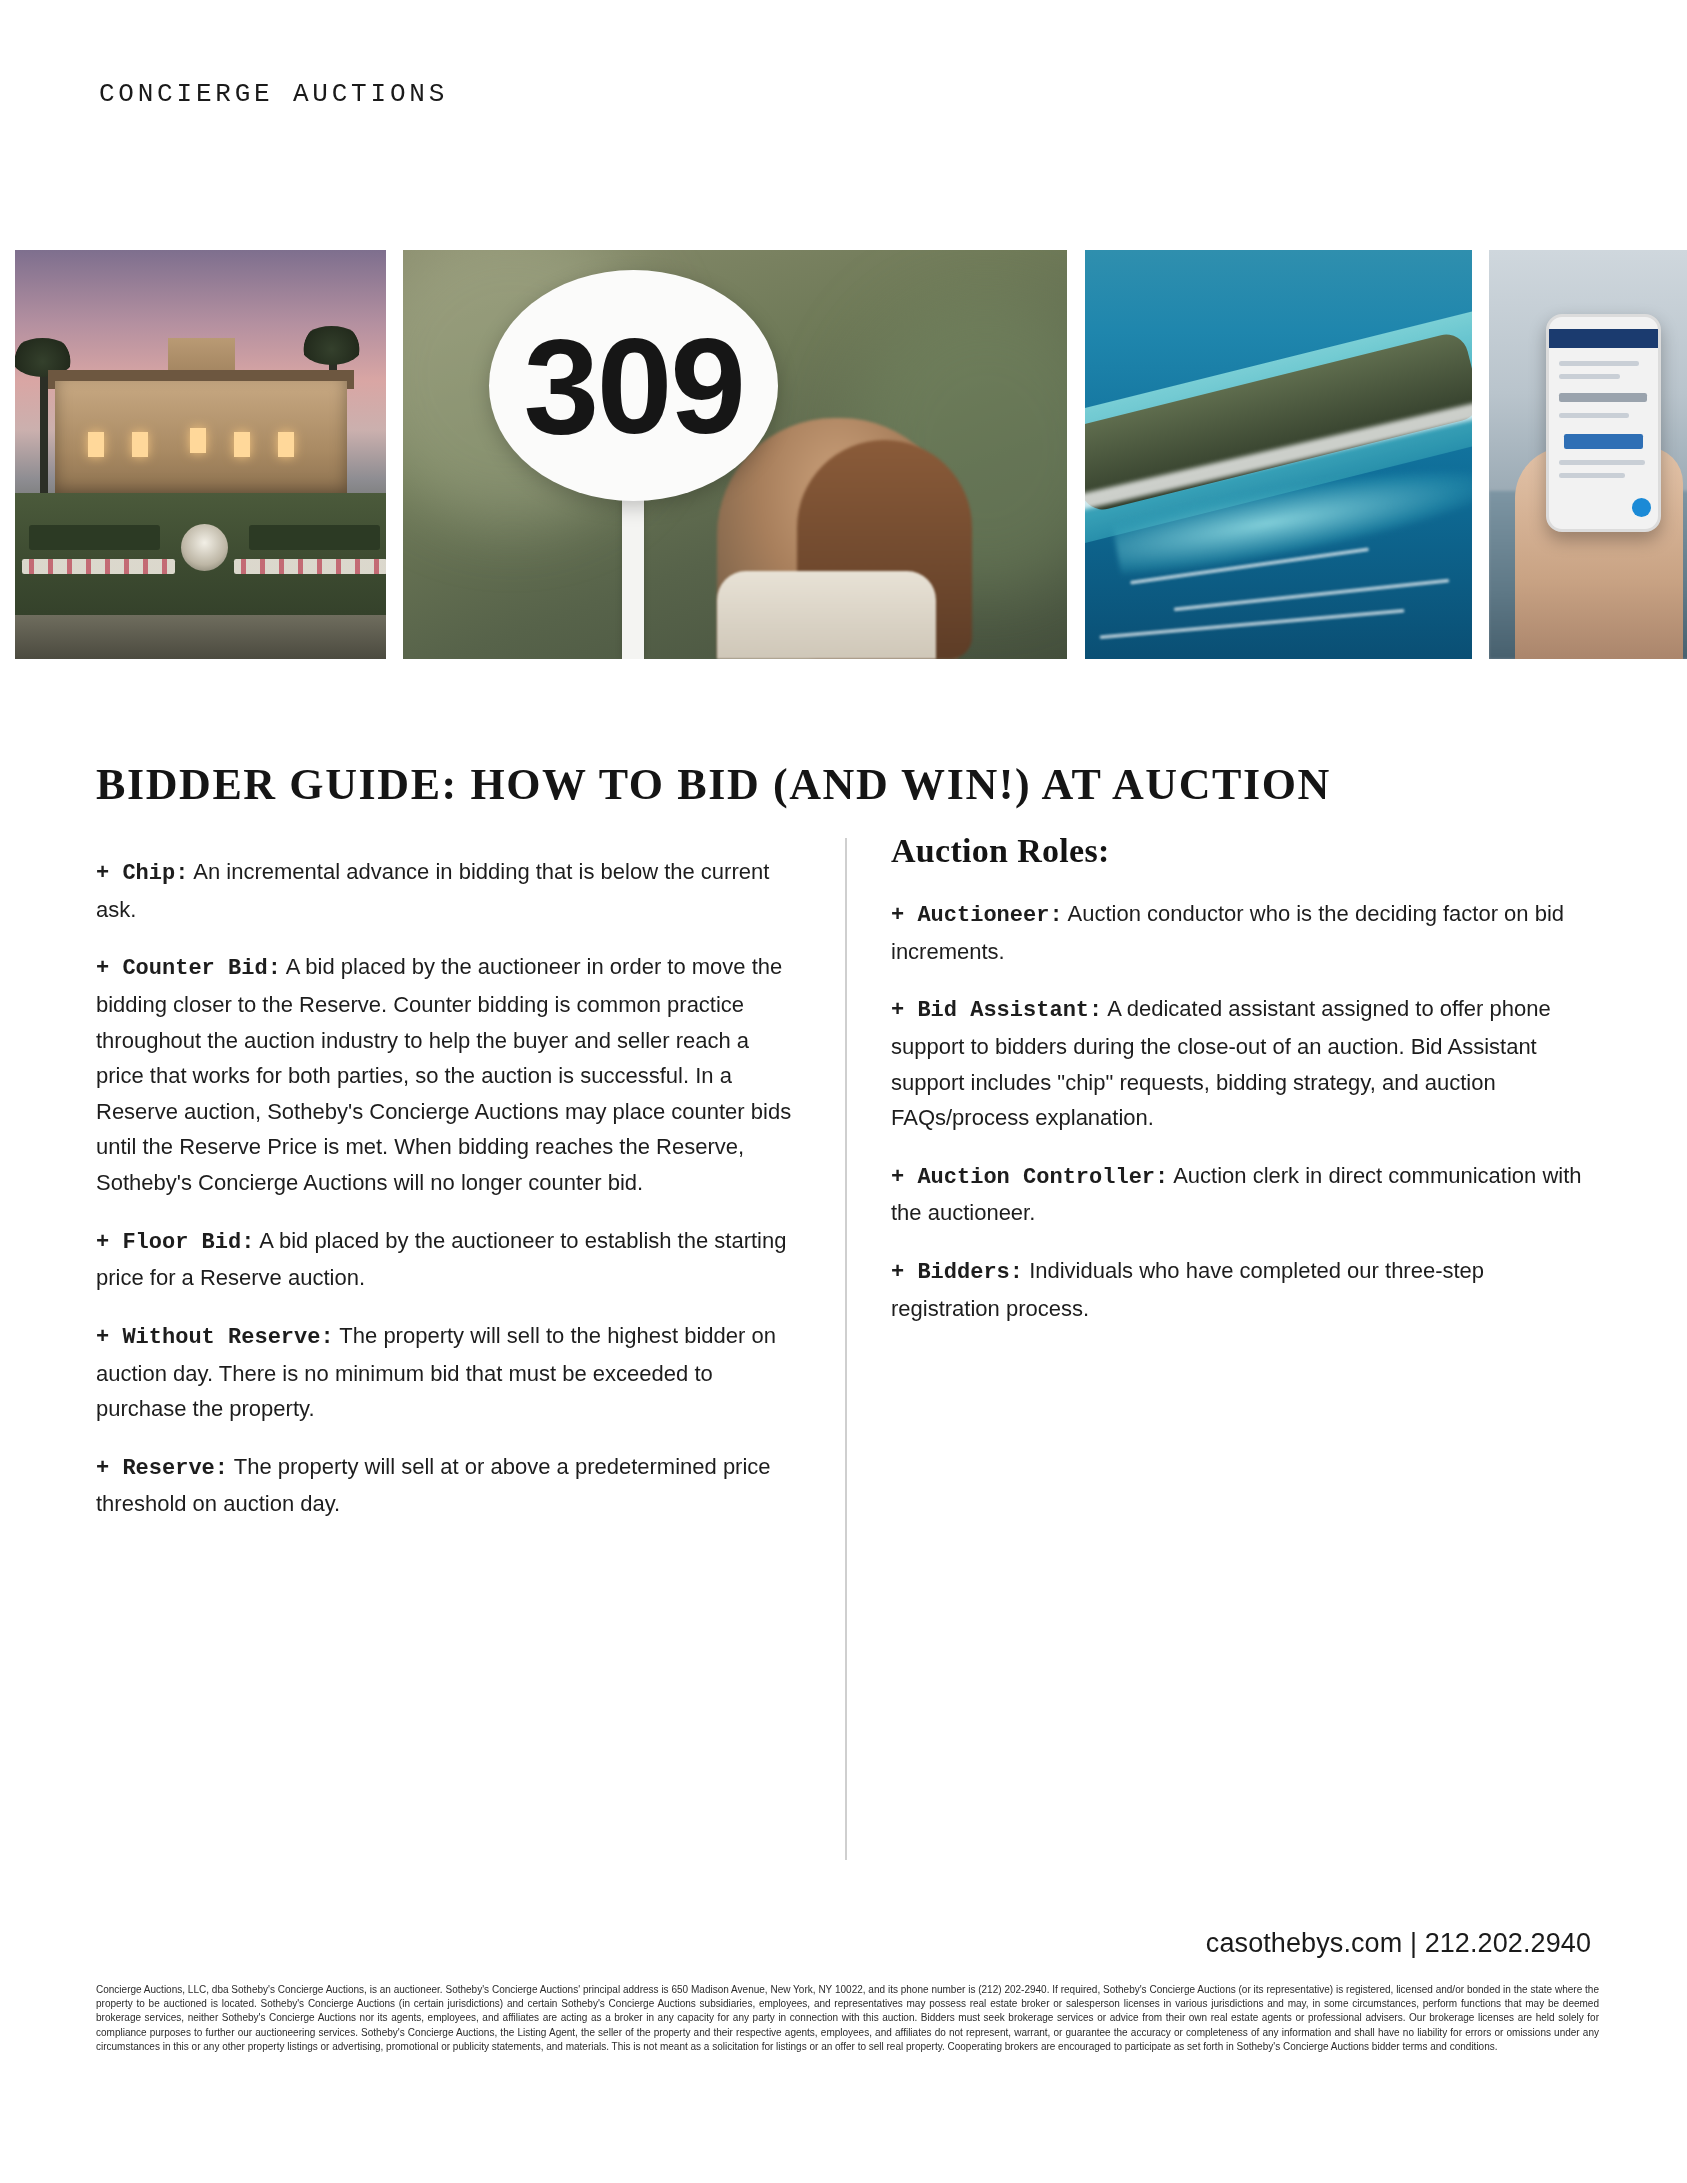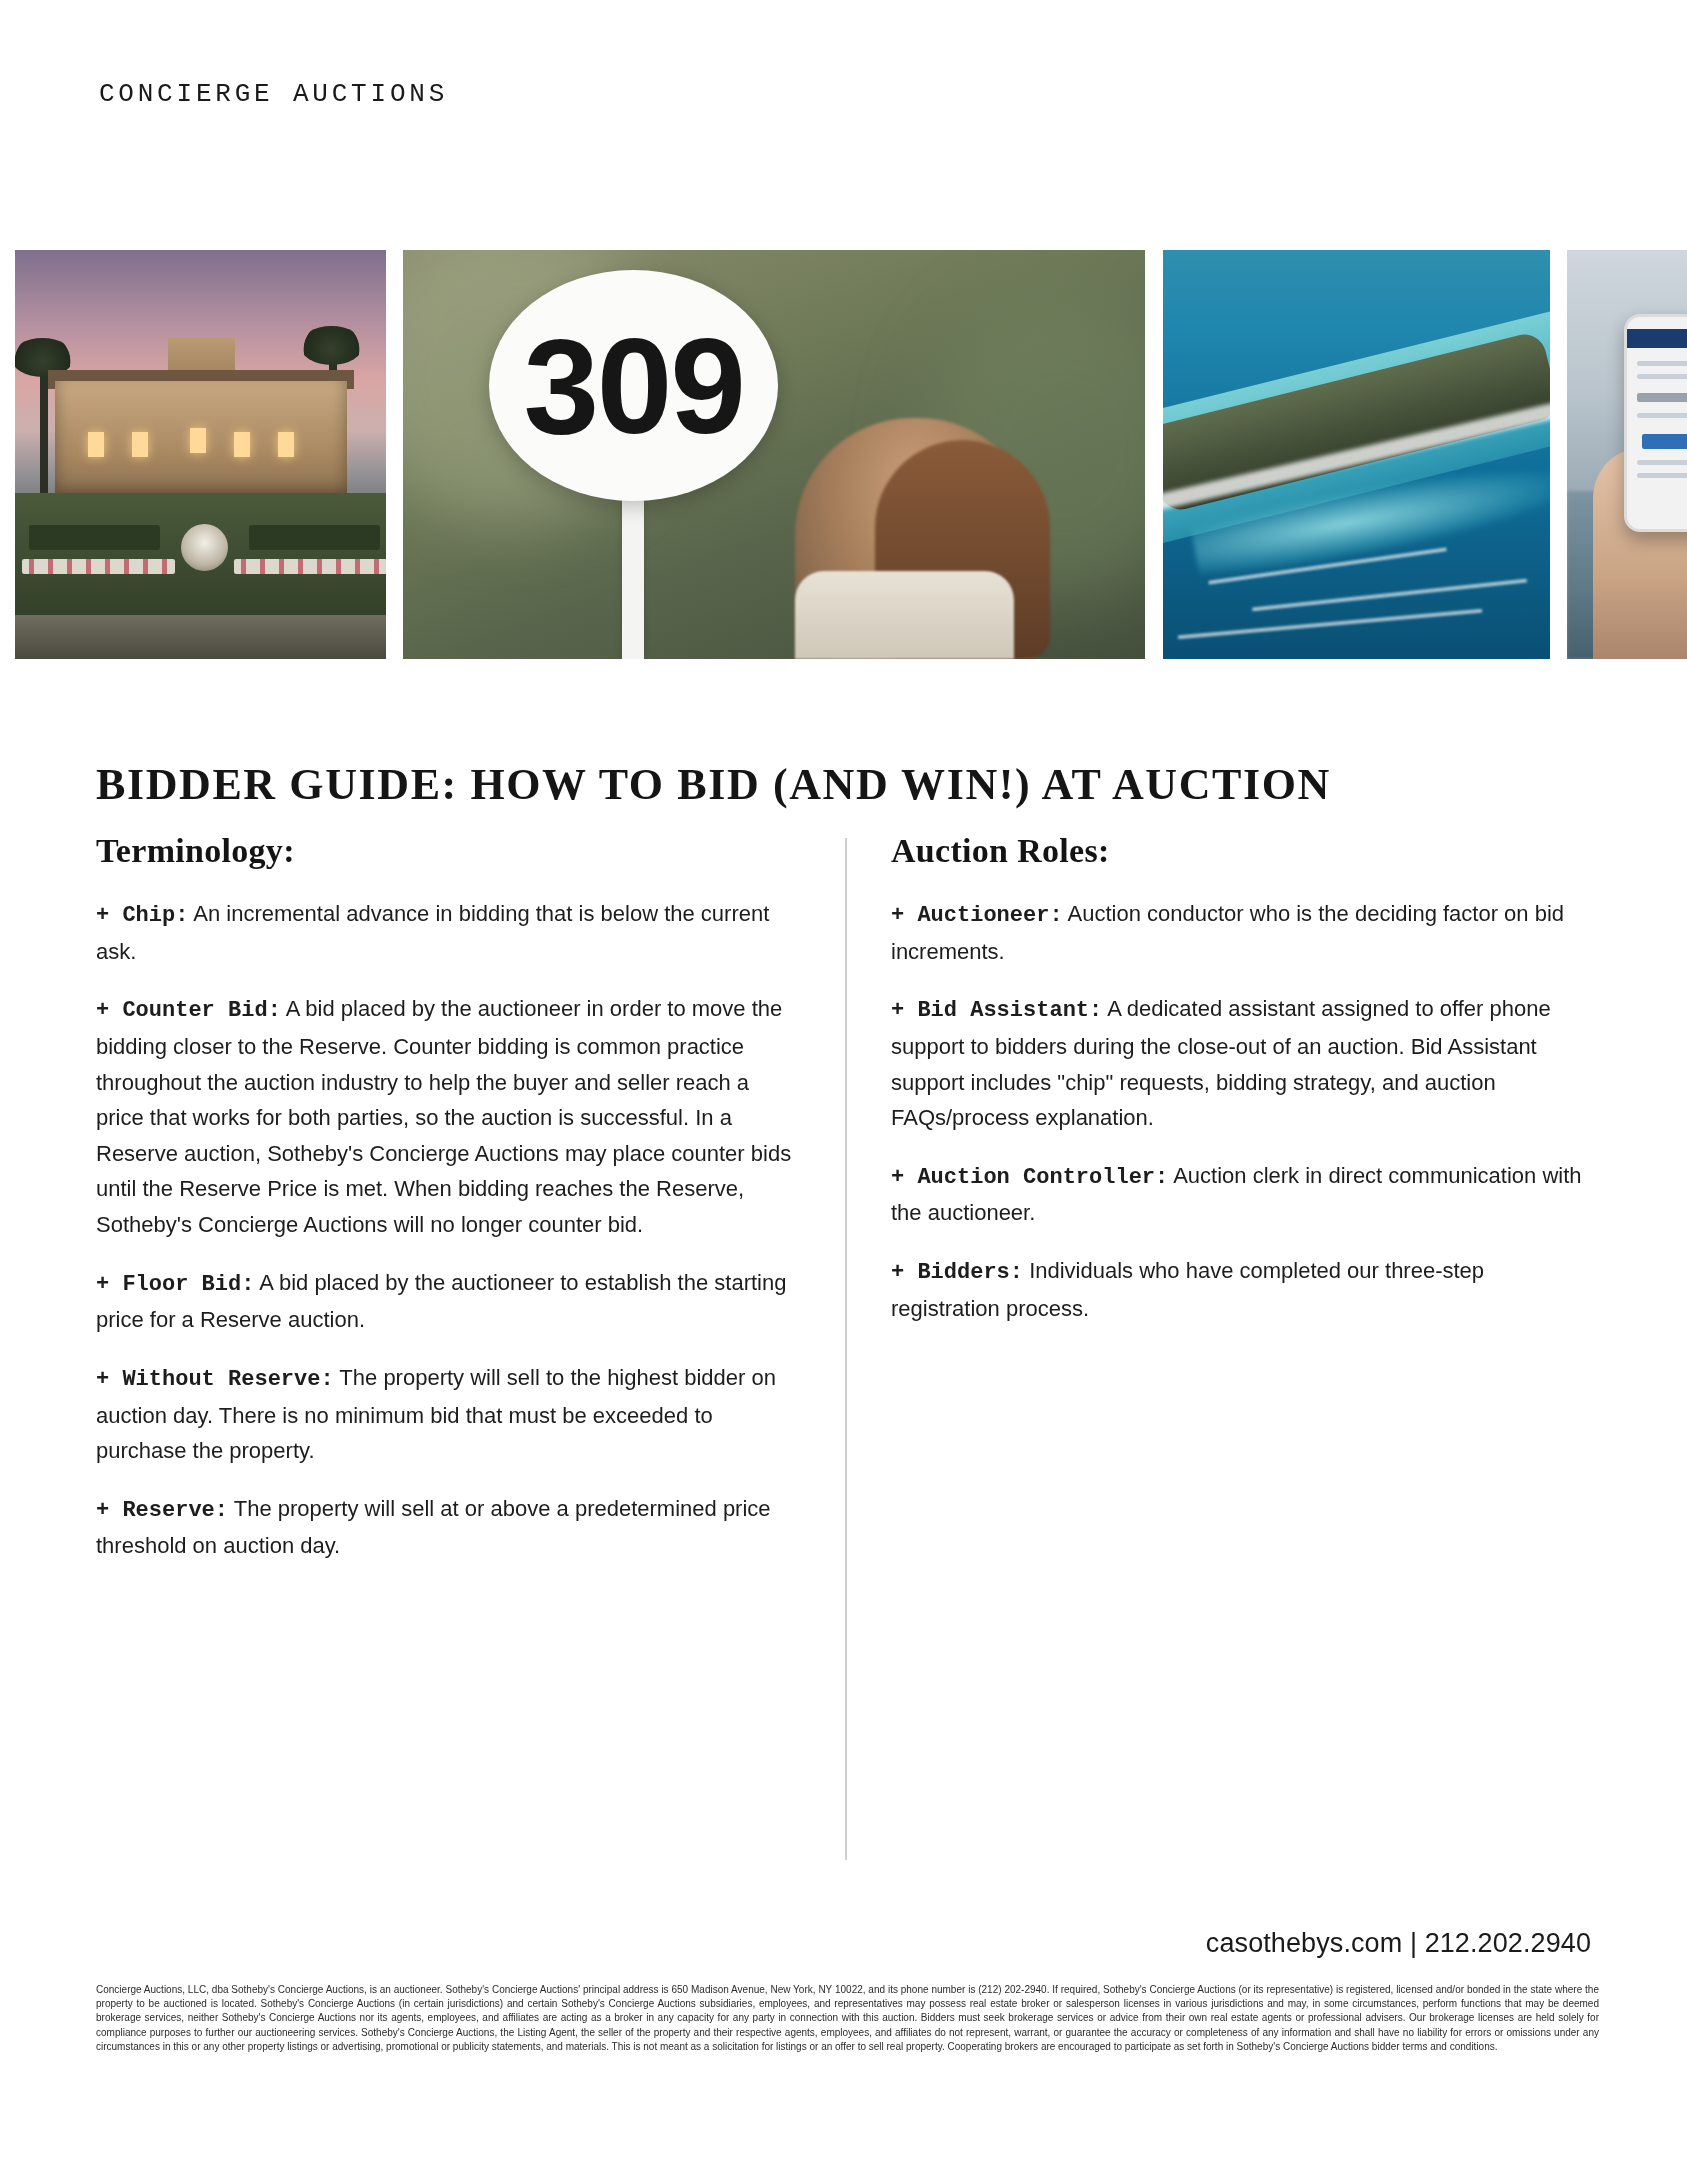--- a/index.html
+++ b/index.html
@@ -56,7 +56,7 @@
     height: 409px;
   }
   .shot.estate { width: 371px; }
-  .shot.paddle { width: 742px; }
+  .shot.paddle { width: 664px; }
   .shot.island { width: 387px; }
   .shot.phone  { width: 223px; }
 

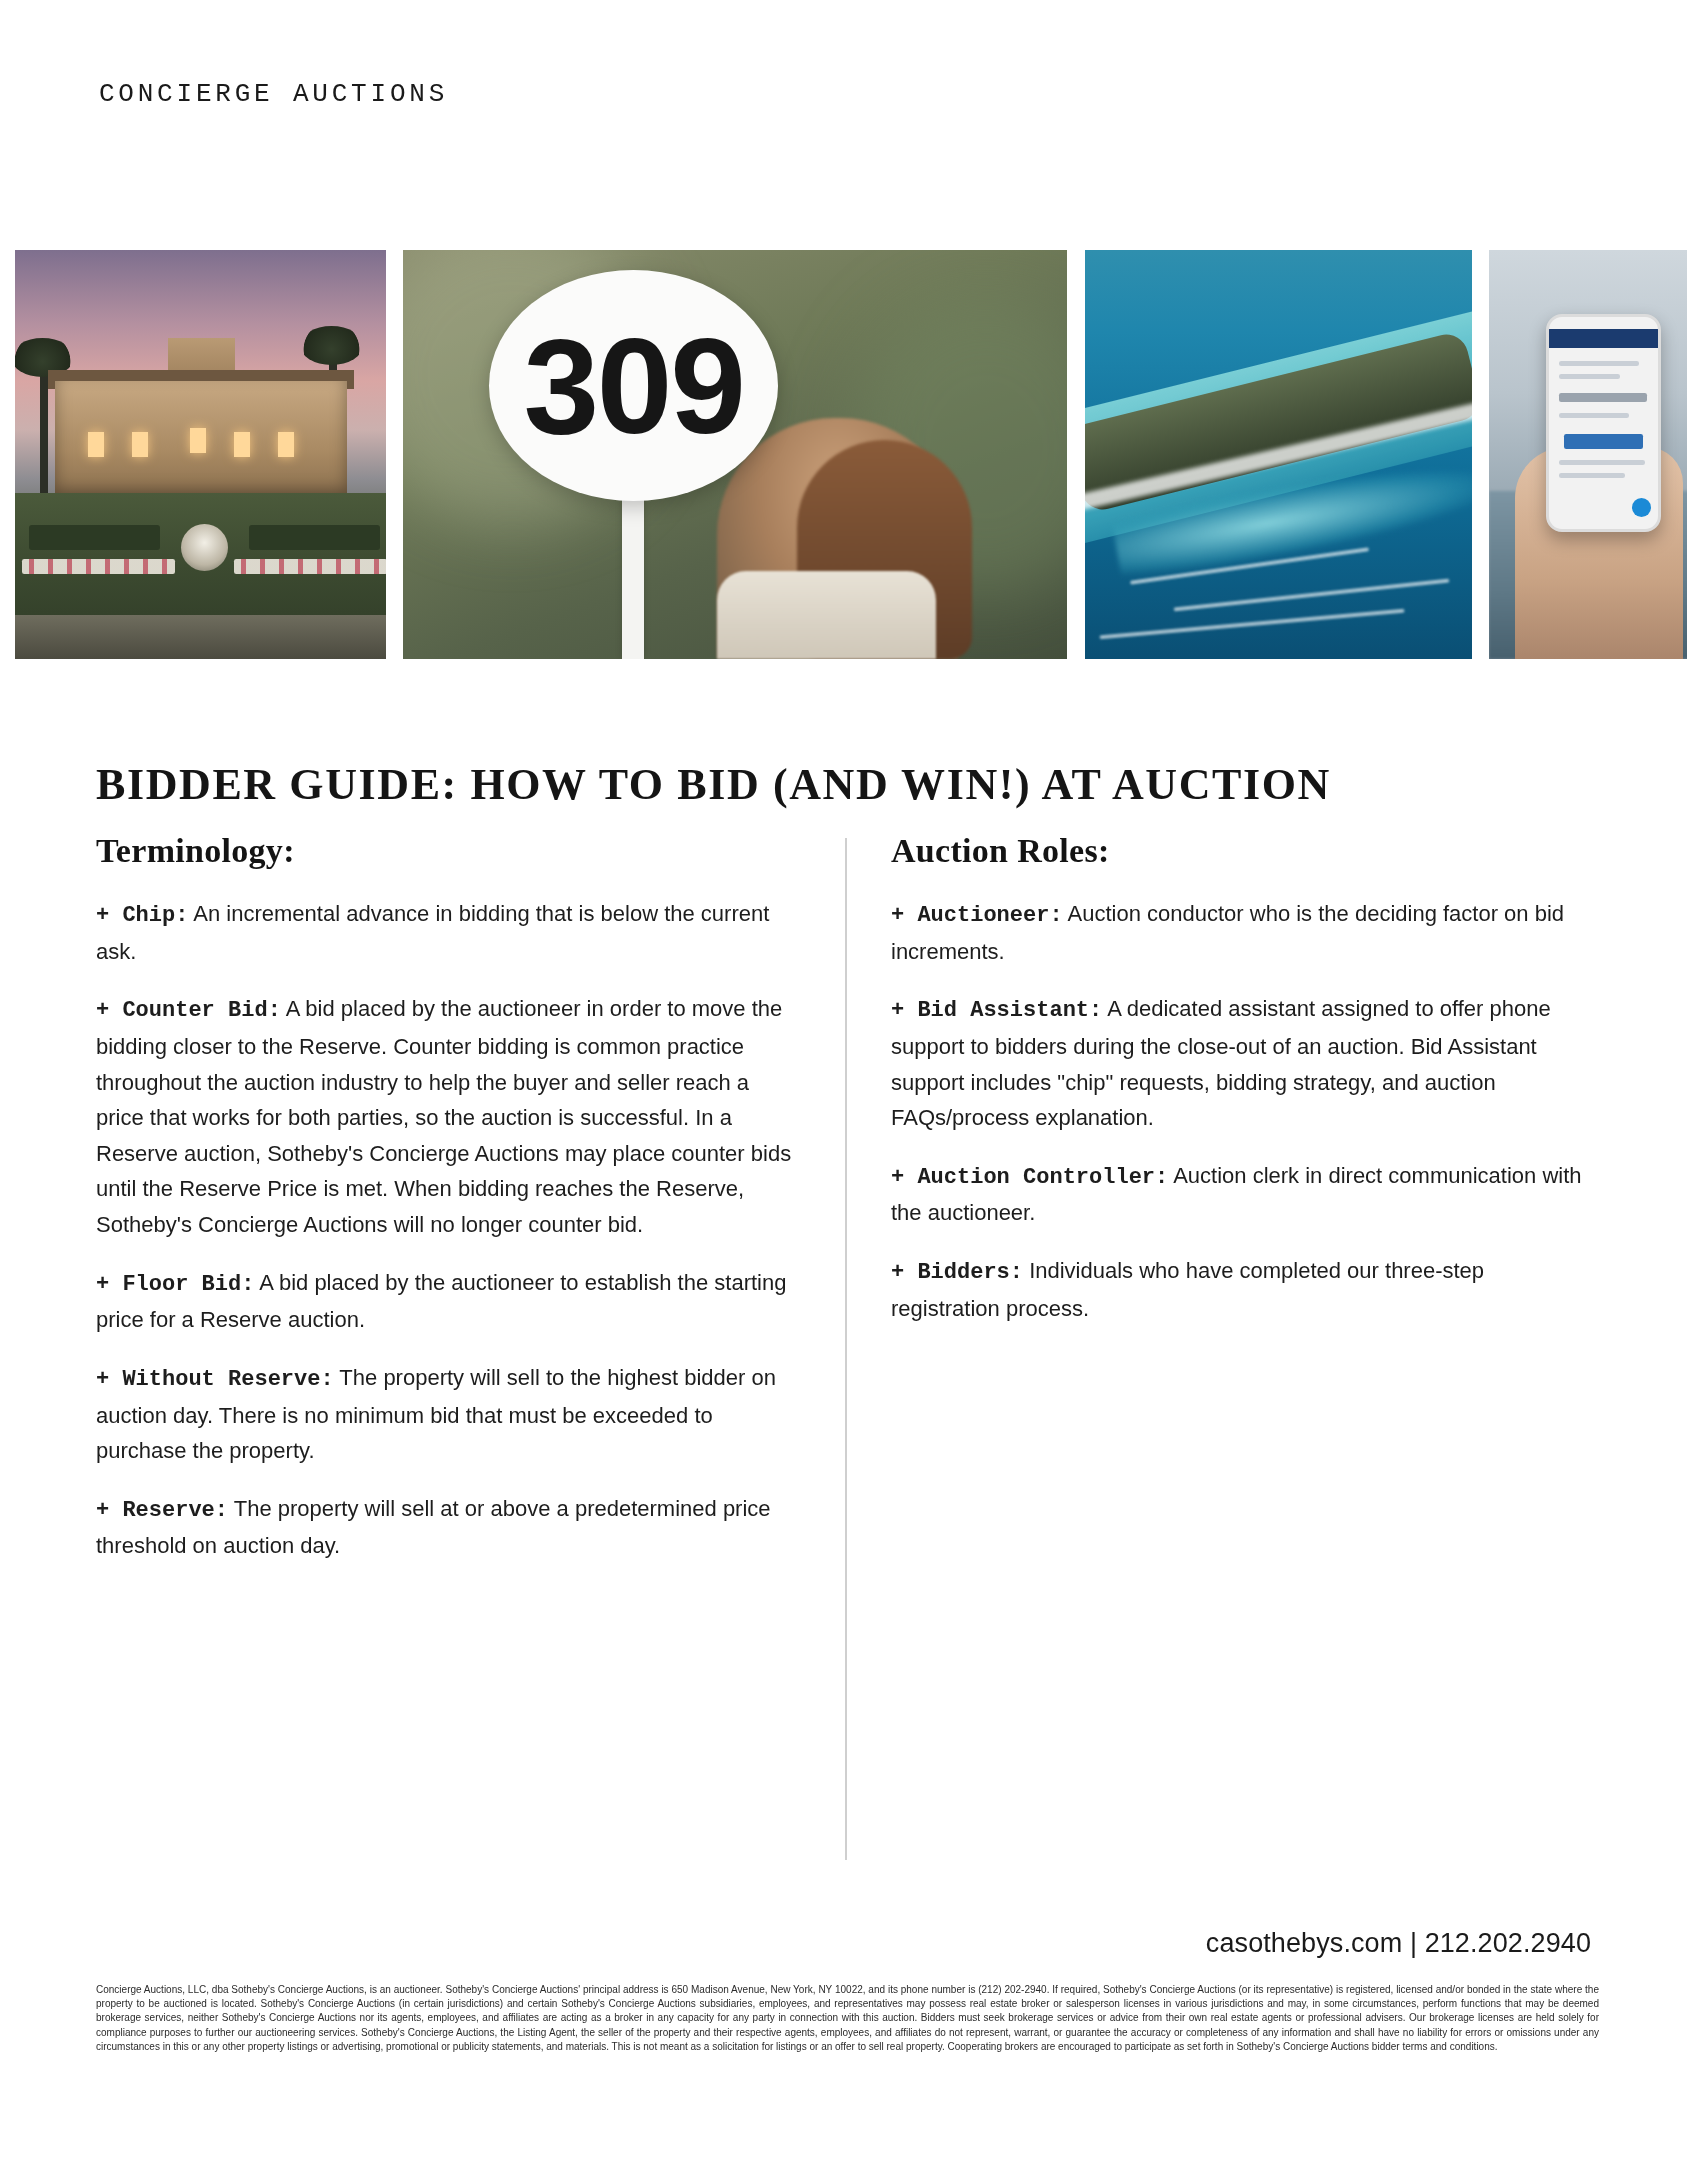--- a/index.html
+++ b/index.html
@@ -373,7 +373,6 @@
 <div class="cols">
 
   <div class="col col-left">
-    <h2 class="col-title">Terminology:</h2>
 
     <p class="entry">
       <span class="term">+ Chip:</span><span> An incremental advance in bidding that is below the current ask.</span>

